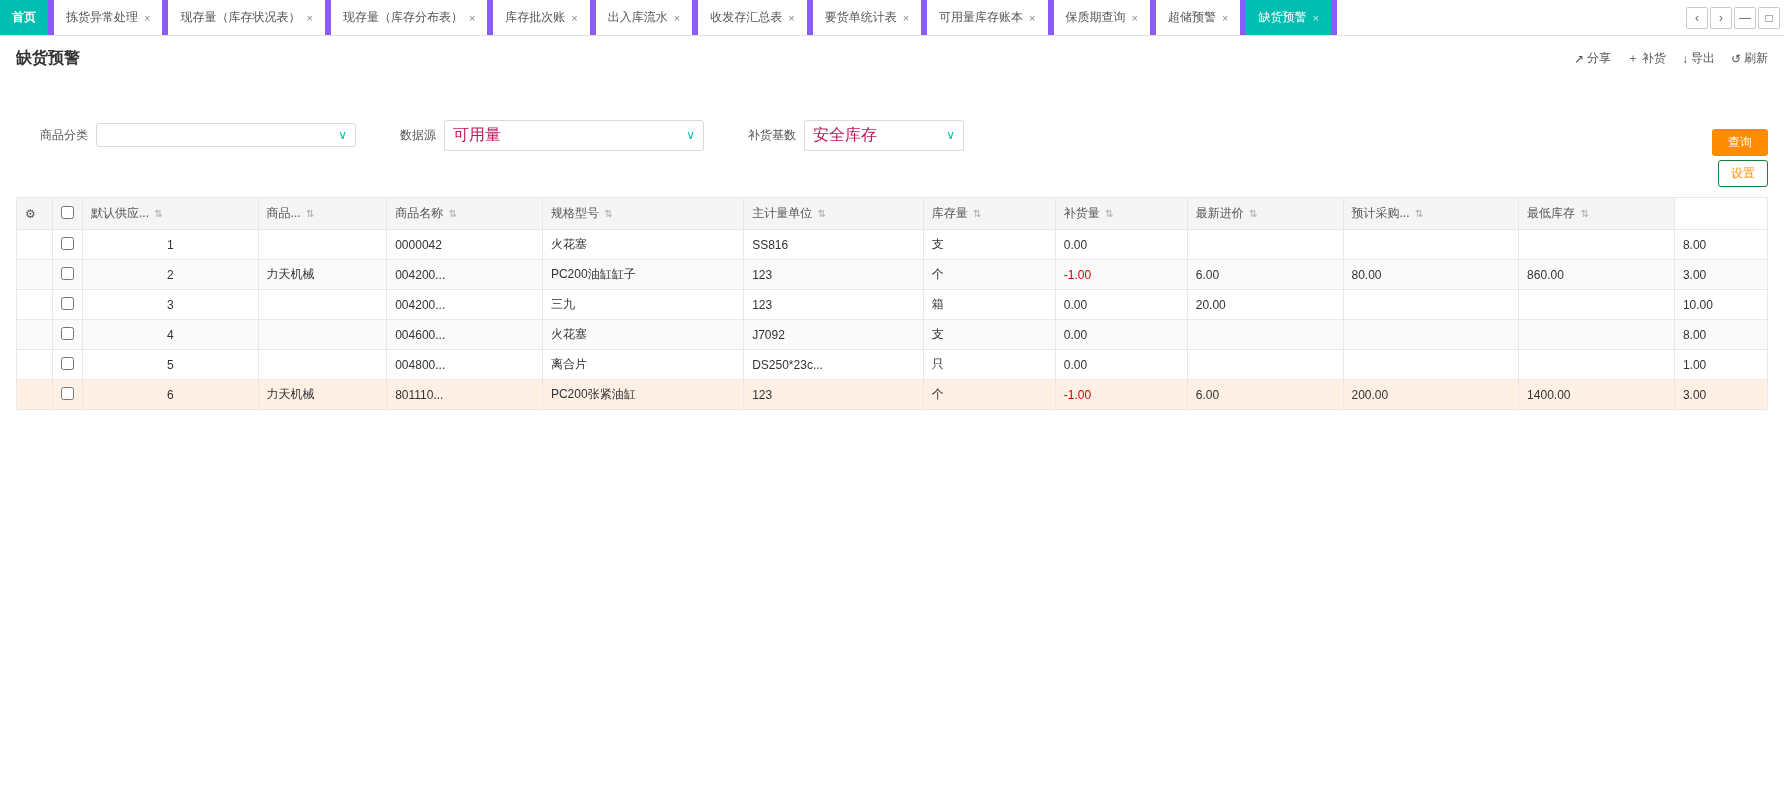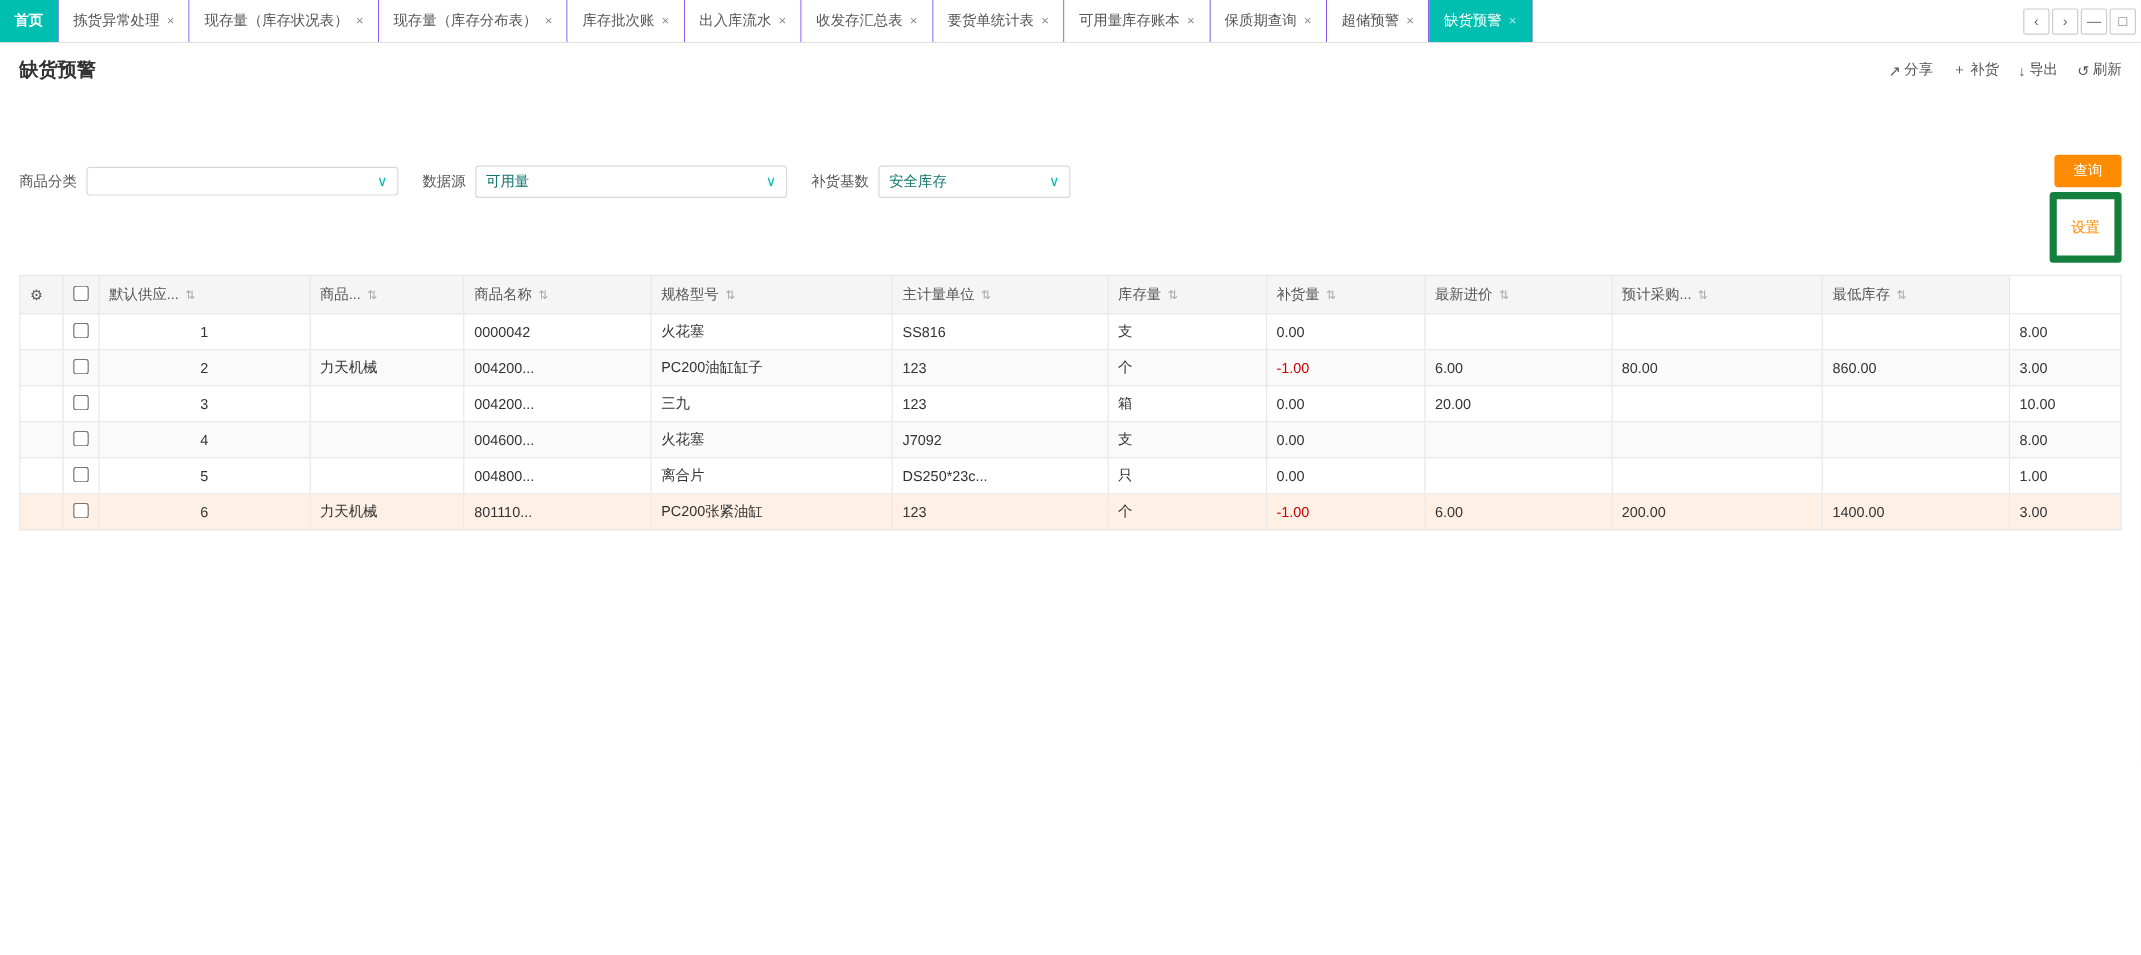--- a/index.html
+++ b/index.html
@@ -21,7 +21,7 @@
       height: 100%;
       white-space: nowrap;
       cursor: pointer;
-      border-right: 1px solid #8b5cf6;
+      border-right: 6px solid #8b5cf6;
       font-size: 12px;
       color: #555;
       background: #fff;

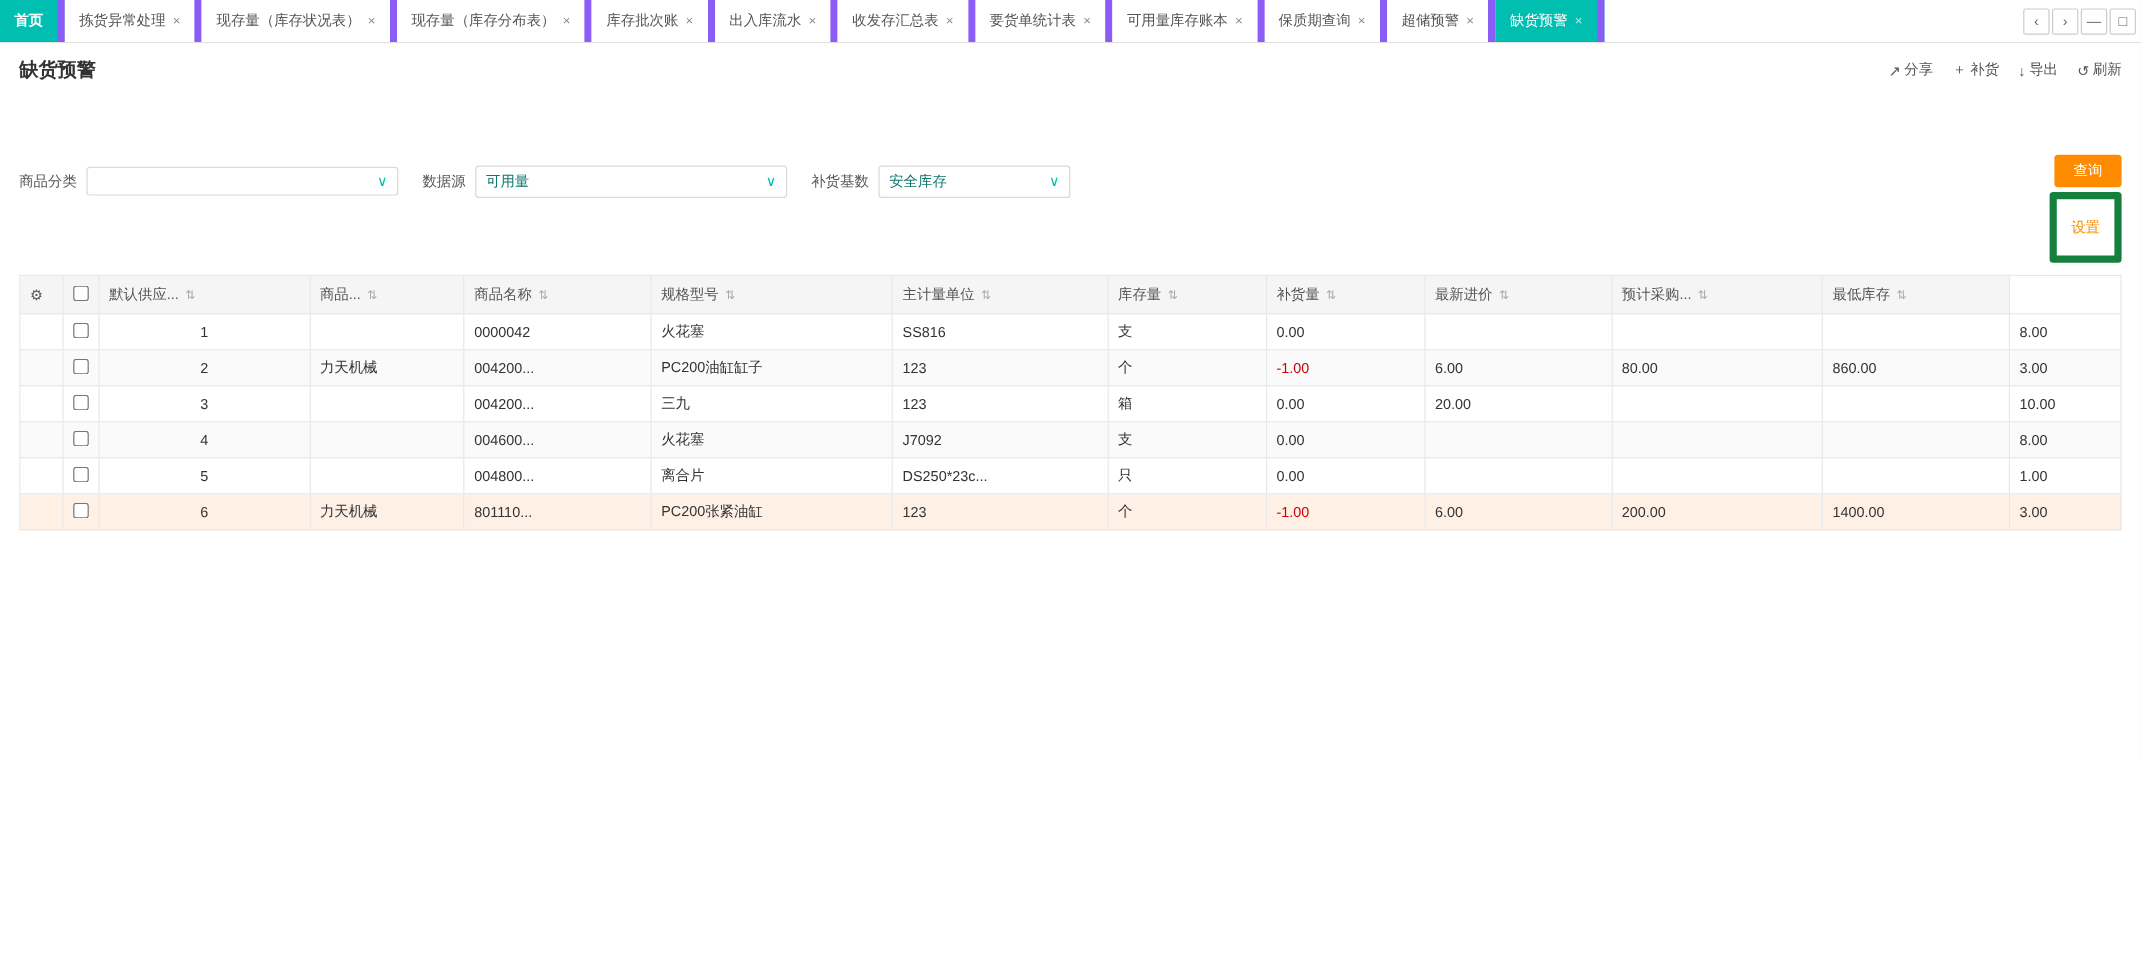--- a/index.html
+++ b/index.html
@@ -101,6 +101,7 @@
       display: flex;
       align-items: center;
       gap: 8px;
+      margin-left: 24px;
     }
     .filter-label {
       font-size: 12px;

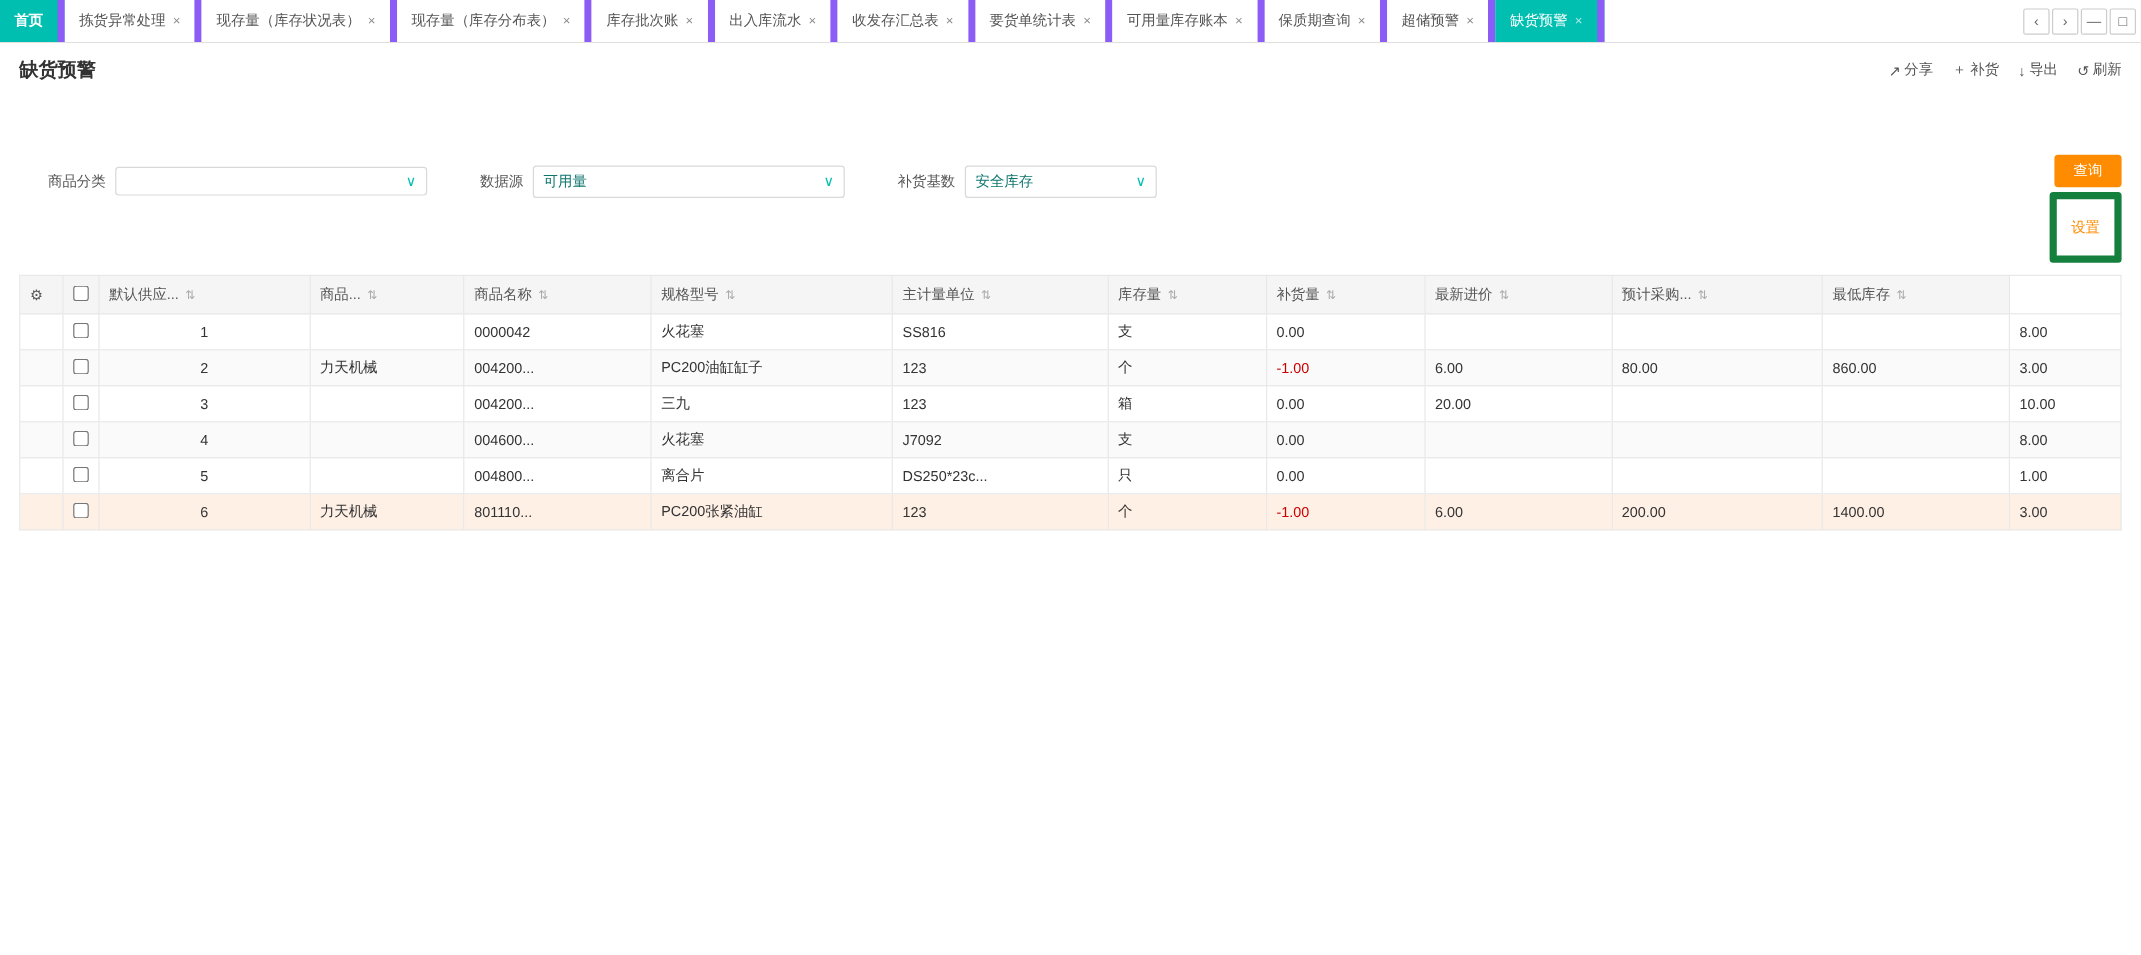--- a/index.html
+++ b/index.html
@@ -125,8 +125,8 @@
       min-width: 260px;
     }
     .filter-value {
-      font-size: 12px;
-      color: #0f766e;
+      font-size: 16px;
+      color: #be185d;
     }
     .btn-query {
       background: #ff8c00;

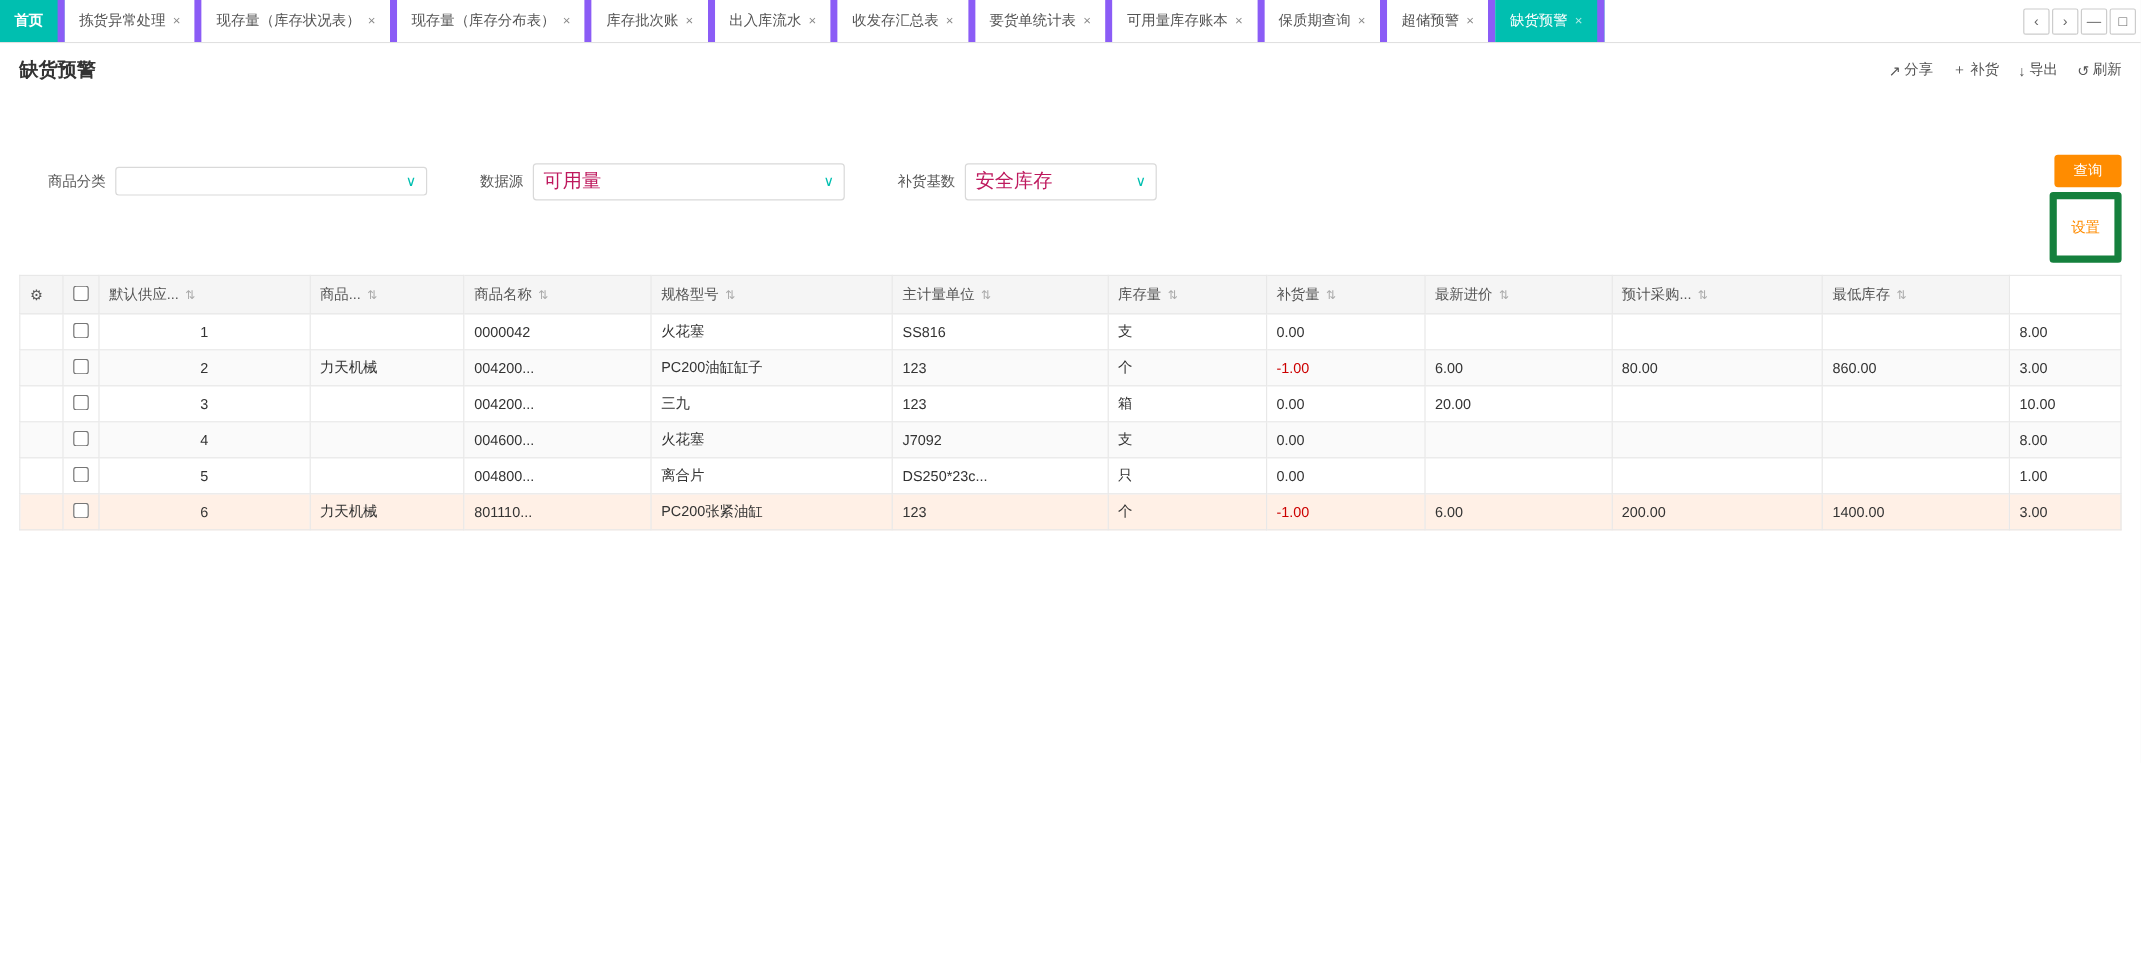--- a/index.html
+++ b/index.html
@@ -142,9 +142,9 @@
     .btn-settings {
       background: #fff;
       color: #ff8c00;
-      border: 6px solid #15803d;
+      border: 1px solid #15803d;
       border-radius: 3px;
-      padding: 15px 12px;
+      padding: 4px 12px;
       font-size: 12px;
       cursor: pointer;
       white-space: nowrap;

